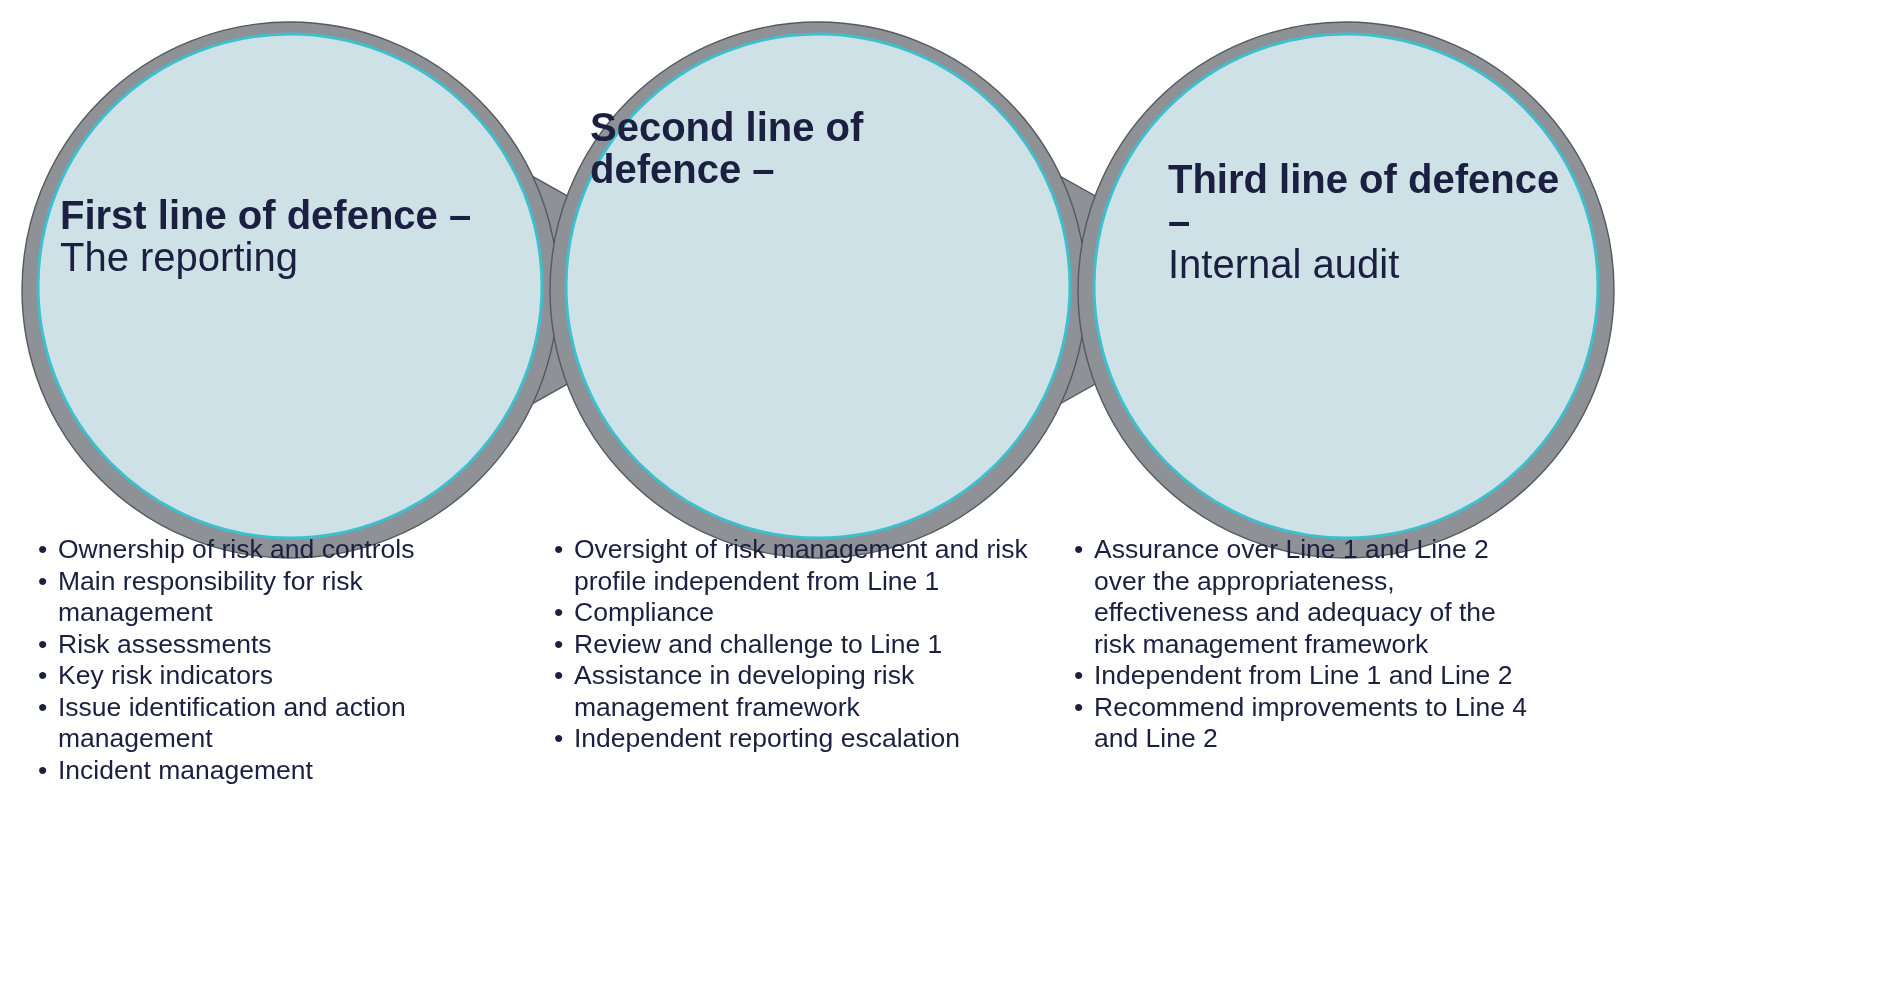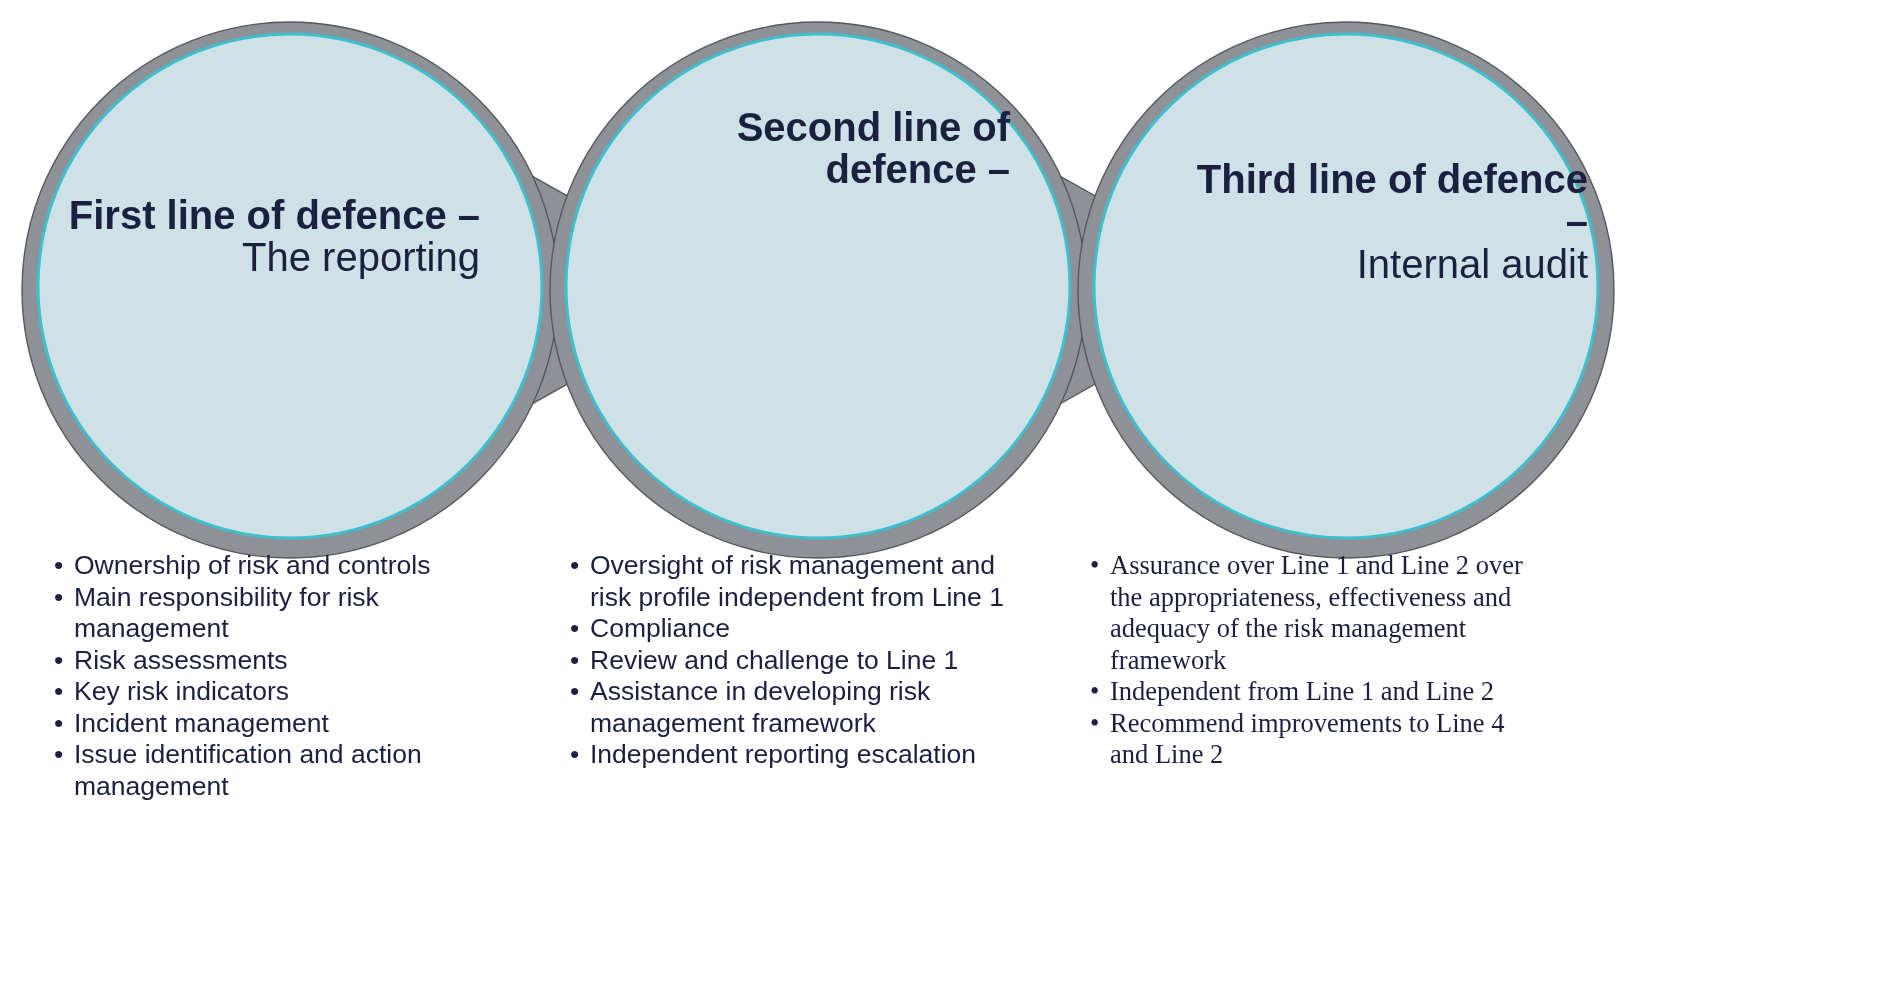--- a/index.html
+++ b/index.html
@@ -34,7 +34,7 @@
   
   .circle-label {
     position: absolute;
-    text-align: right;
+    text-align: left;
     line-height: 1.06;
     color: #1b2040;
     z-index: 5;

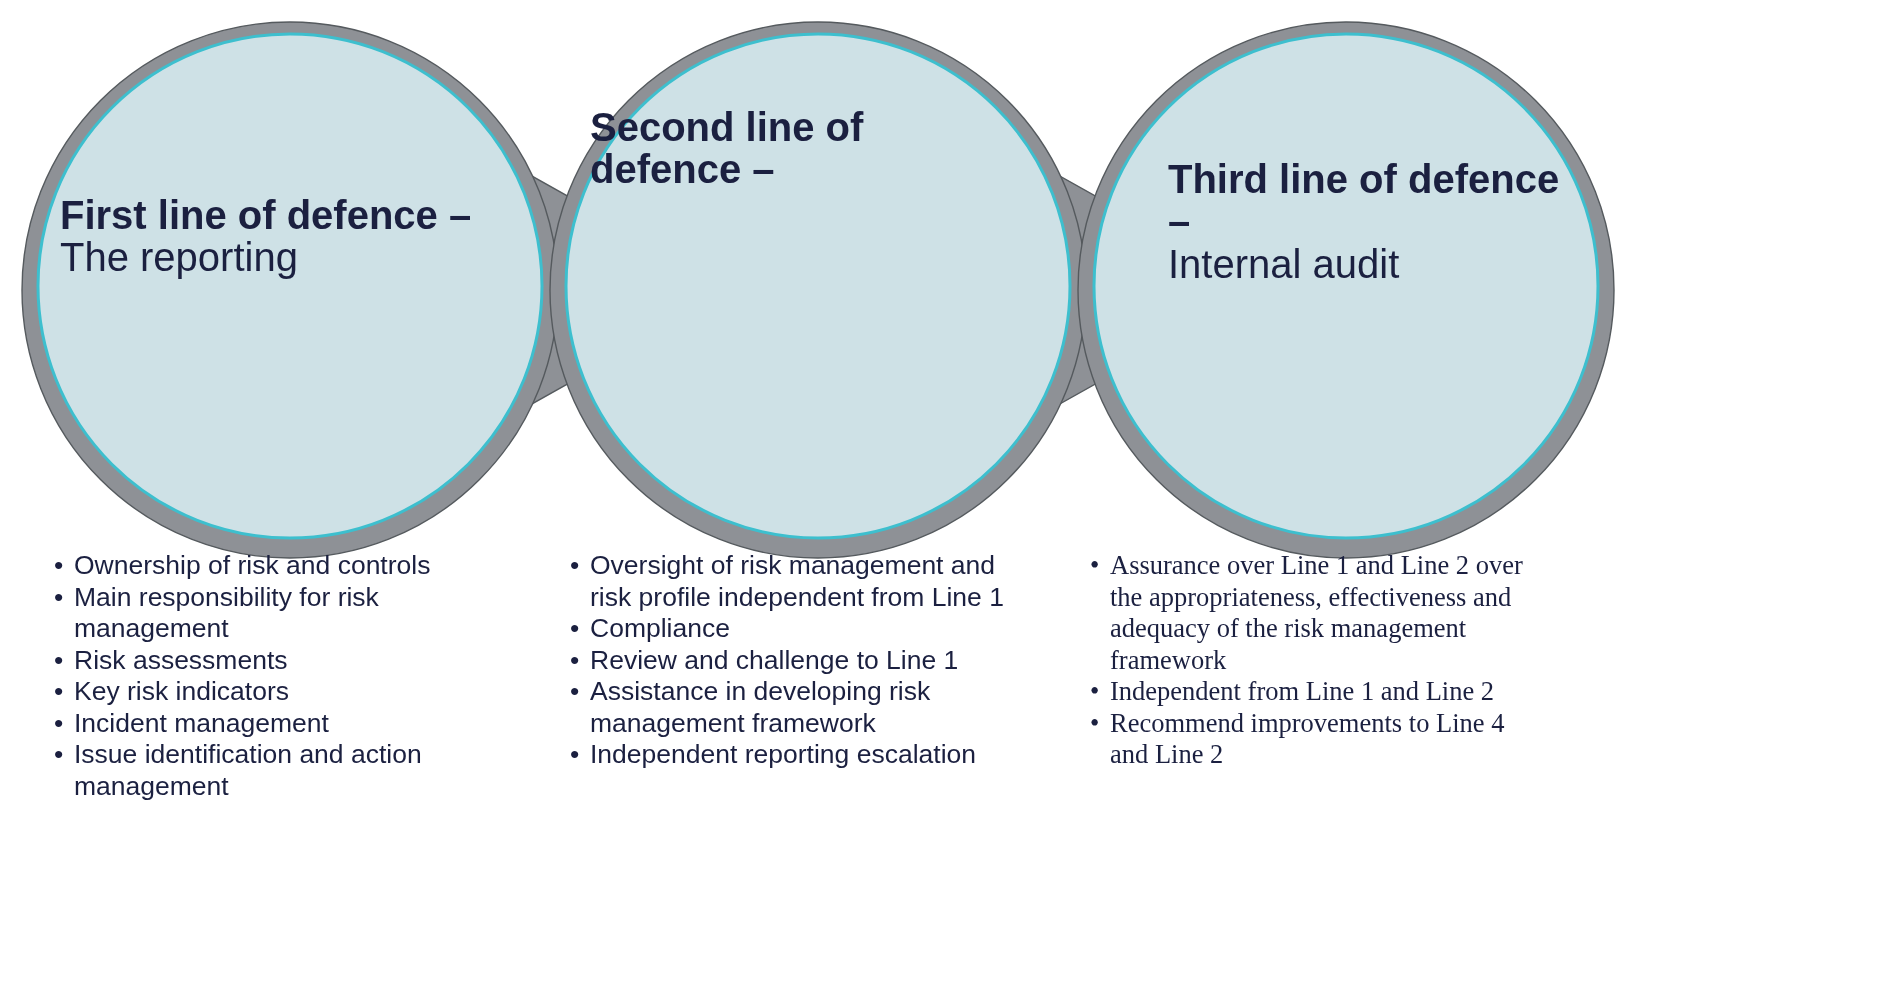--- a/index.html
+++ b/index.html
@@ -79,7 +79,7 @@
   #bullets-3 { left: 1072px; top: 534px; width: 470px; font-family: Liberation Serif, serif; }
 
   .bullet-column ul {
-    margin: 16px;
+    margin: 0;
     padding: 0;
     list-style: none;
   }

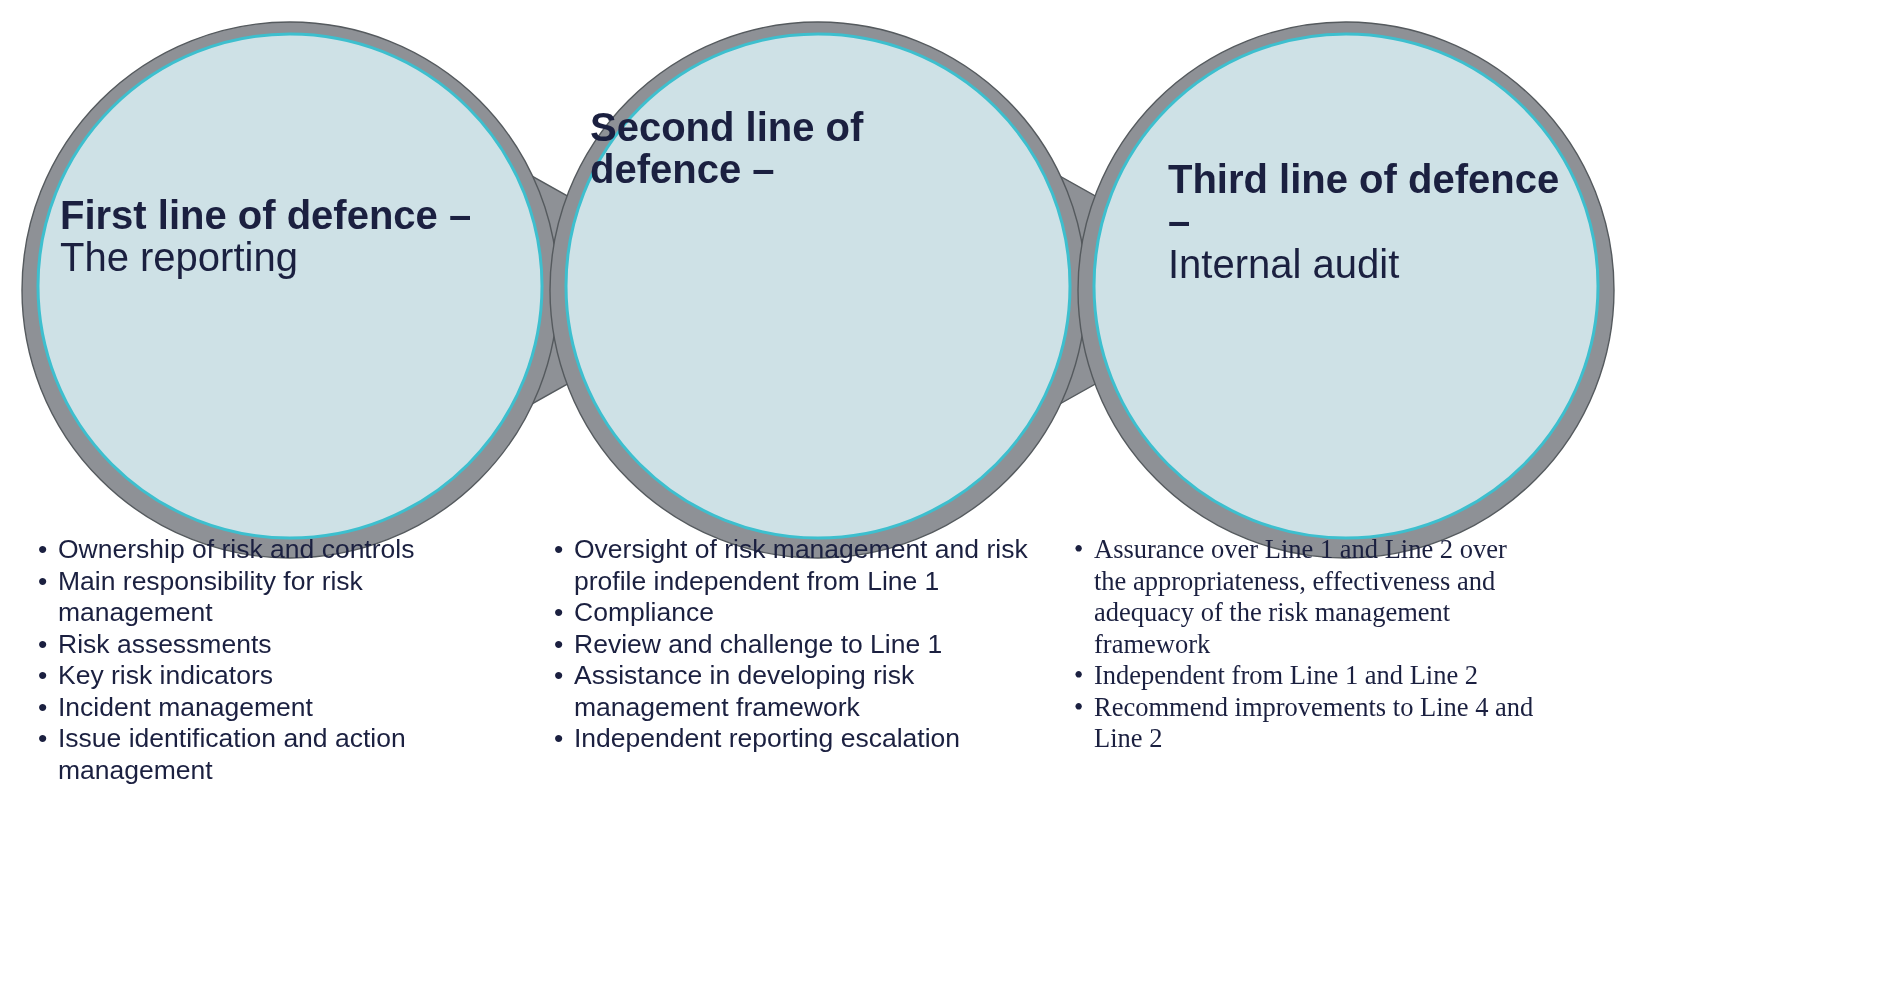--- a/index.html
+++ b/index.html
@@ -76,7 +76,7 @@
   }
   #bullets-1 { left: 36px;   top: 534px; width: 470px; }
   #bullets-2 { left: 552px;  top: 534px; width: 480px; }
-  #bullets-3 { left: 1072px; top: 534px; width: 470px; font-family: Liberation Serif, serif; }
+  #bullets-3 { left: 1072px; top: 534px; width: 470px; }
 
   .bullet-column ul {
     margin: 0;

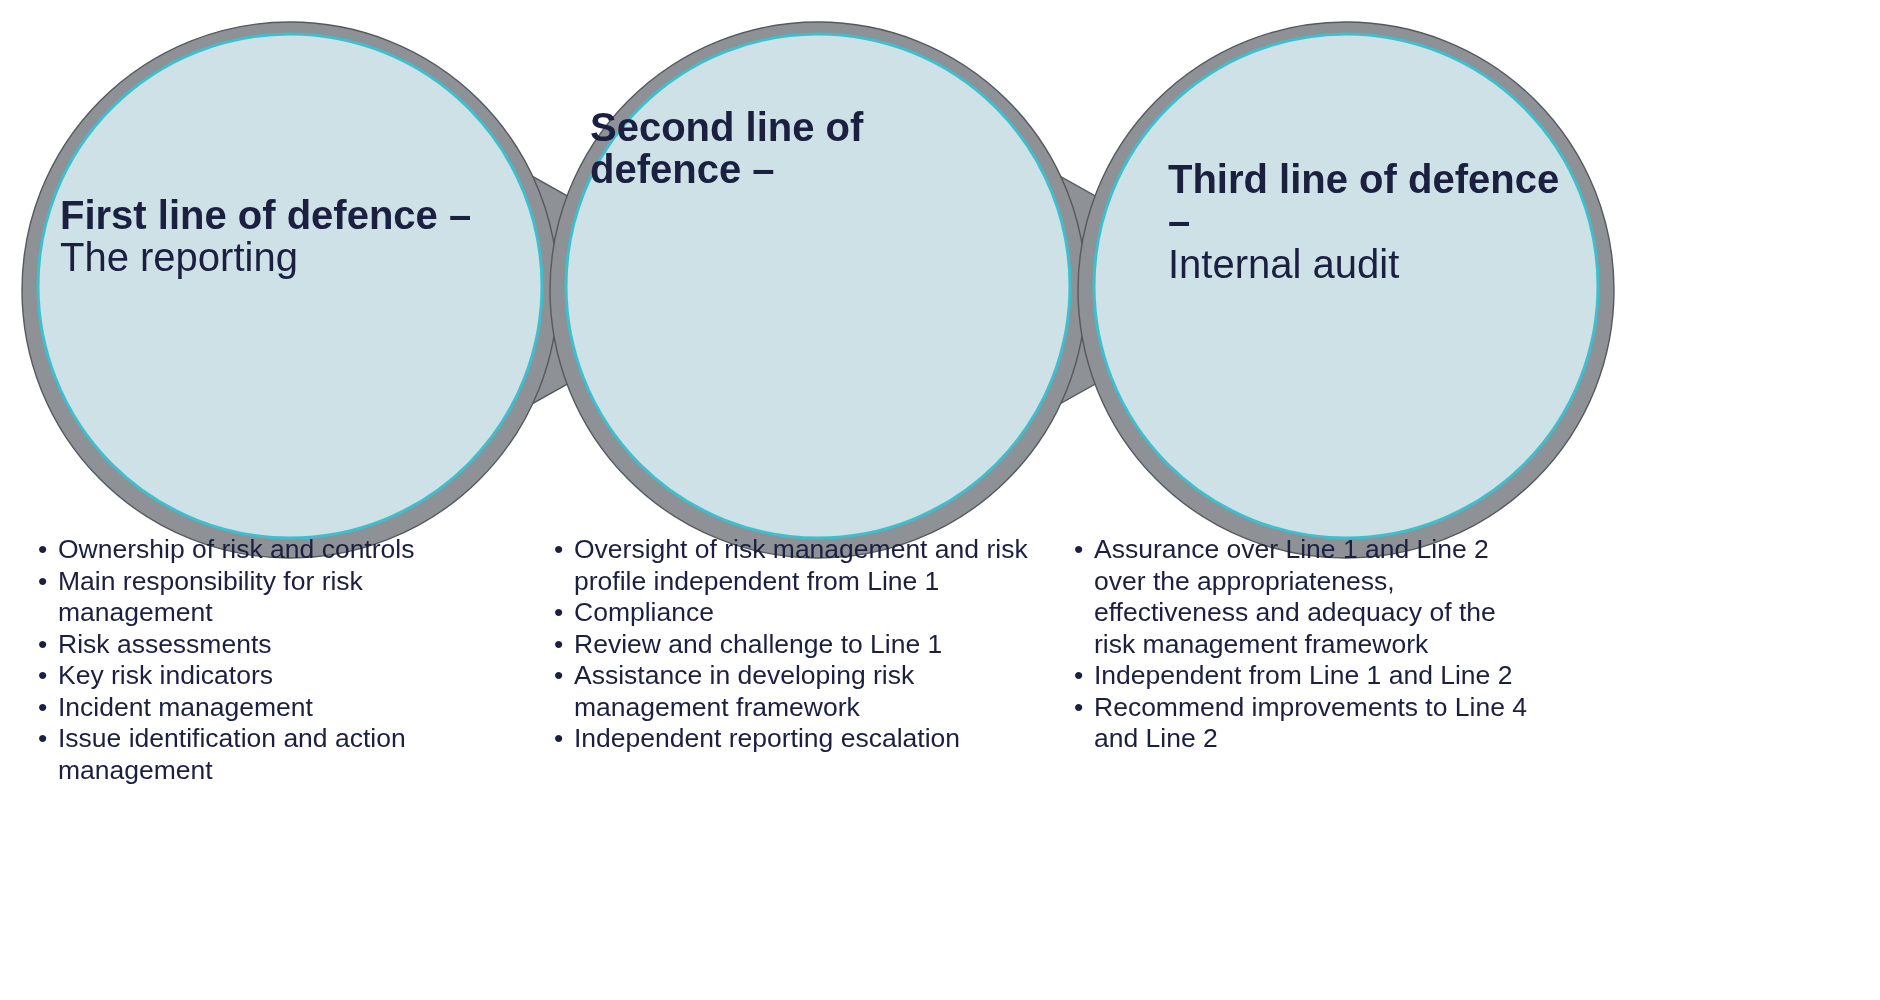--- a/index.html
+++ b/index.html
@@ -149,8 +149,8 @@
         <li>Main responsibility for risk management</li>
         <li>Risk assessments</li>
         <li>Key risk indicators</li>
+        <li>Issue identification and action management</li>
         <li>Incident management</li>
-        <li>Issue identification and action management</li>
       </ul>
   </div>
 

